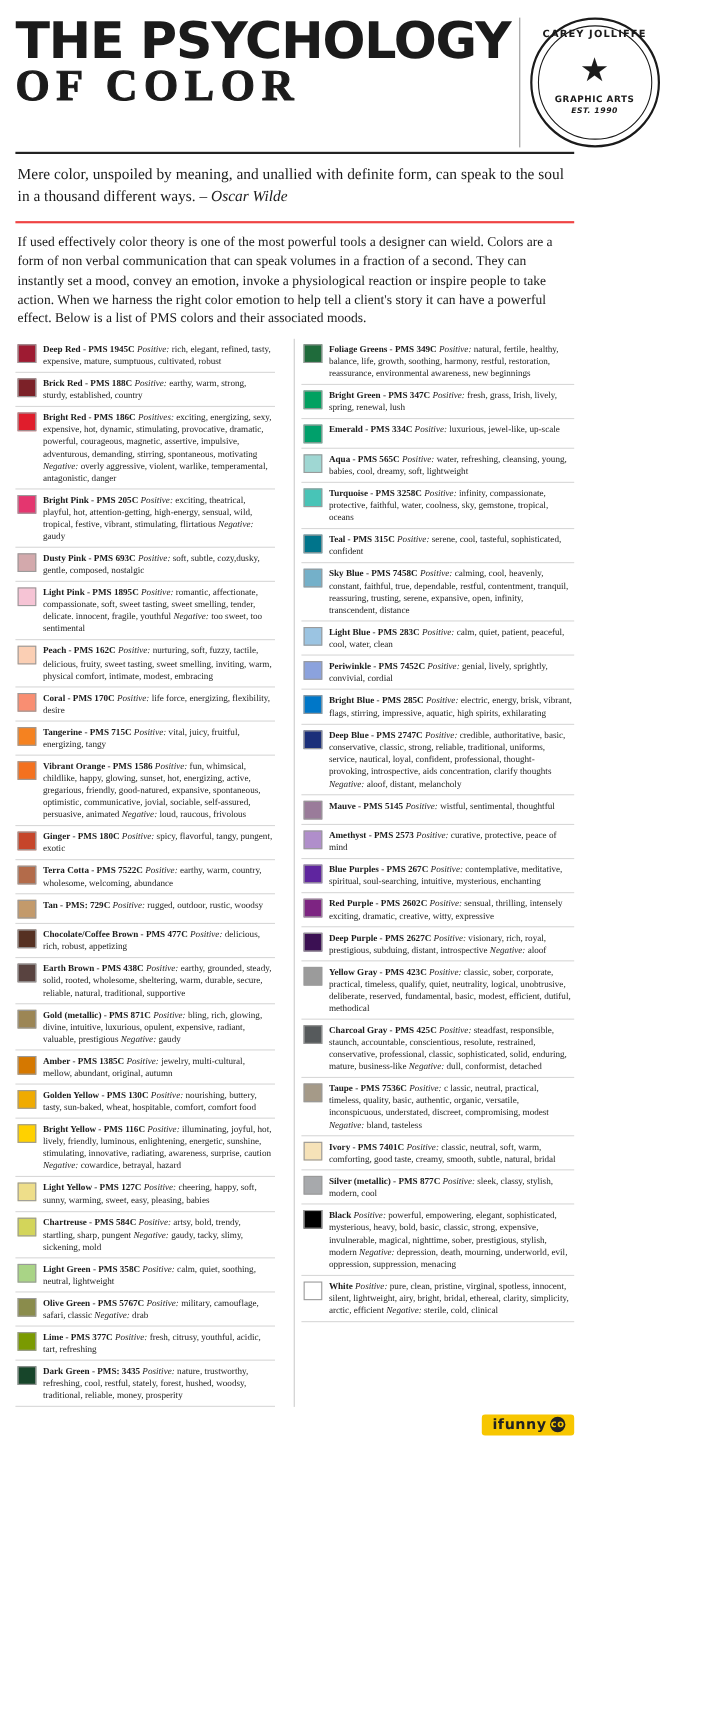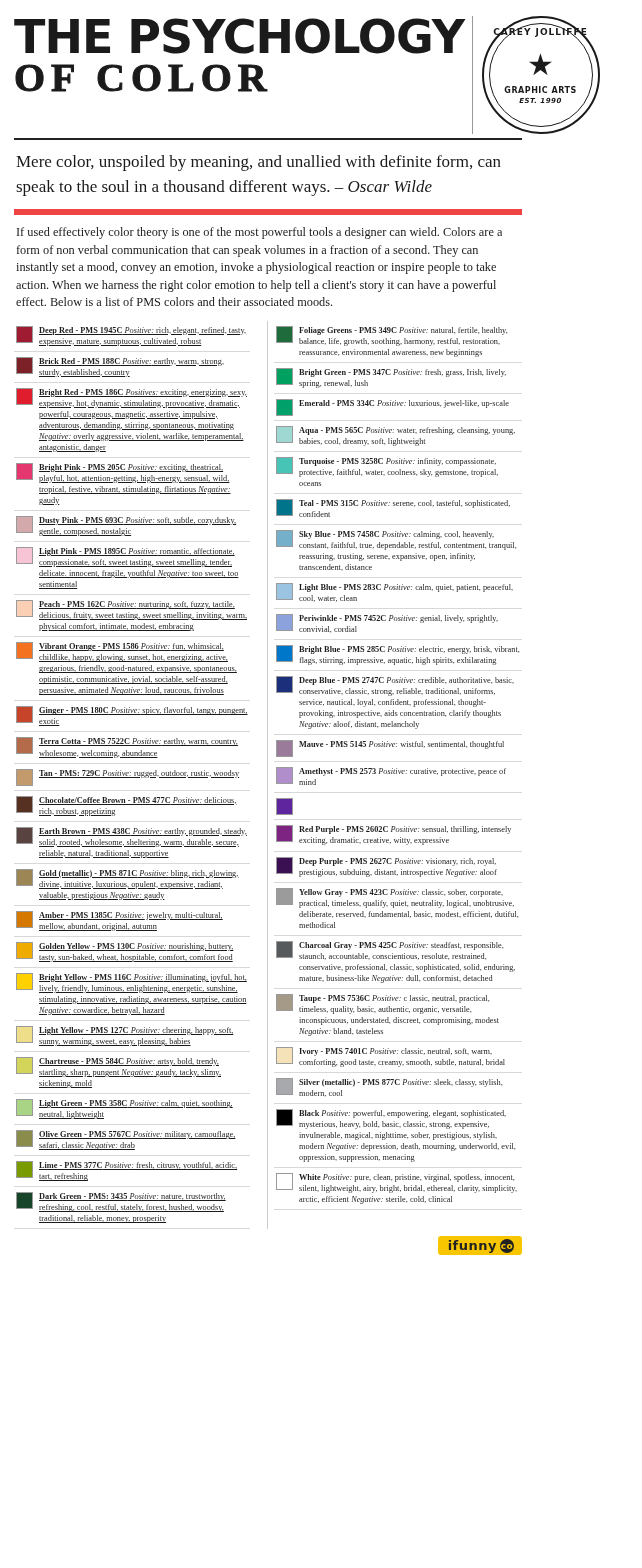--- a/index.html
+++ b/index.html
@@ -79,10 +79,10 @@
 
   
   .quote {
-    font-size: 17px;
+    font-size: 14px;
     line-height: 1.45;
     padding: 10px 2px 10px 2px;
-    border-bottom: 6px solid #ef4444;
+    border-bottom: 2px solid #ef4444;
   }
   .quote .author { font-style: italic; }
 

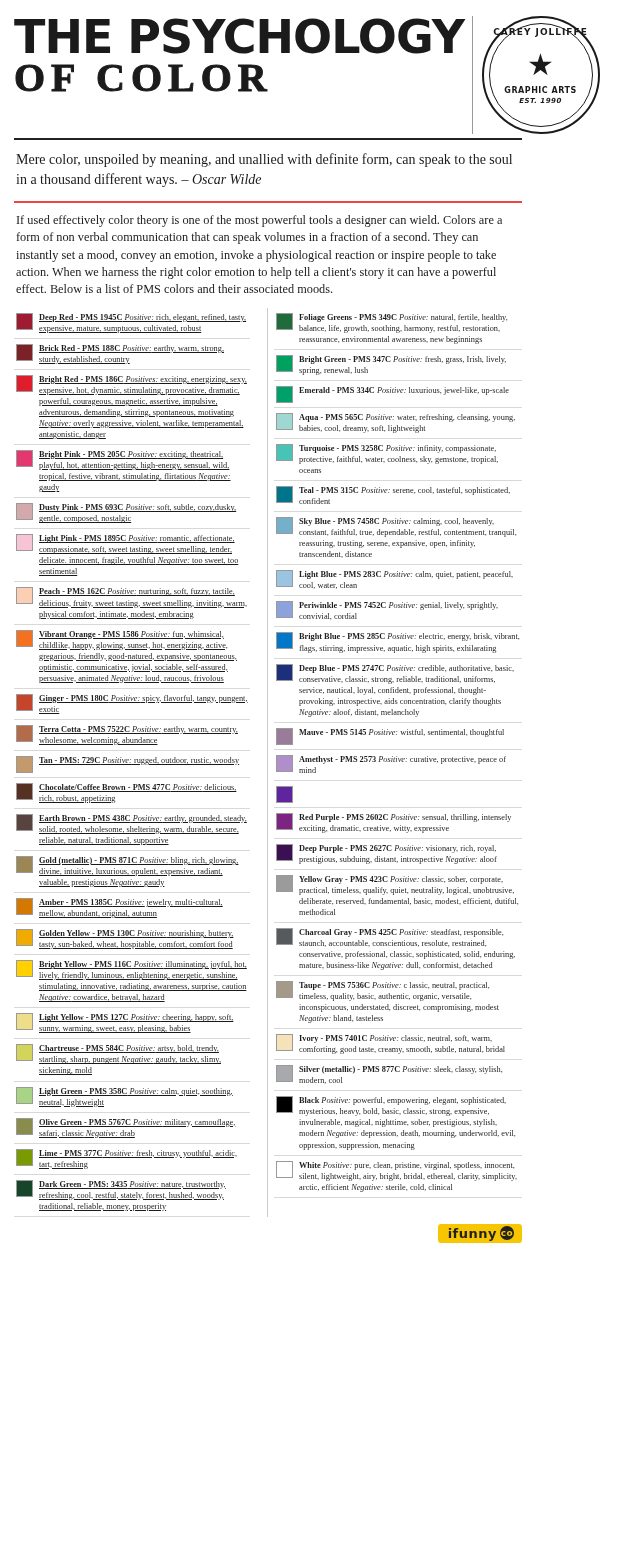--- a/index.html
+++ b/index.html
@@ -97,7 +97,7 @@
   
   .columns { display: flex; gap: 0px; }
   .col { width: 50%; }
-  .col.left { border-right: 1px solid #cccccc; padding-right: 17px; text-decoration: underline; }
+  .col.left { border-right: 1px solid #cccccc; padding-right: 17px; }
   .col.right { padding-left: 6px; }
 
   .entry {

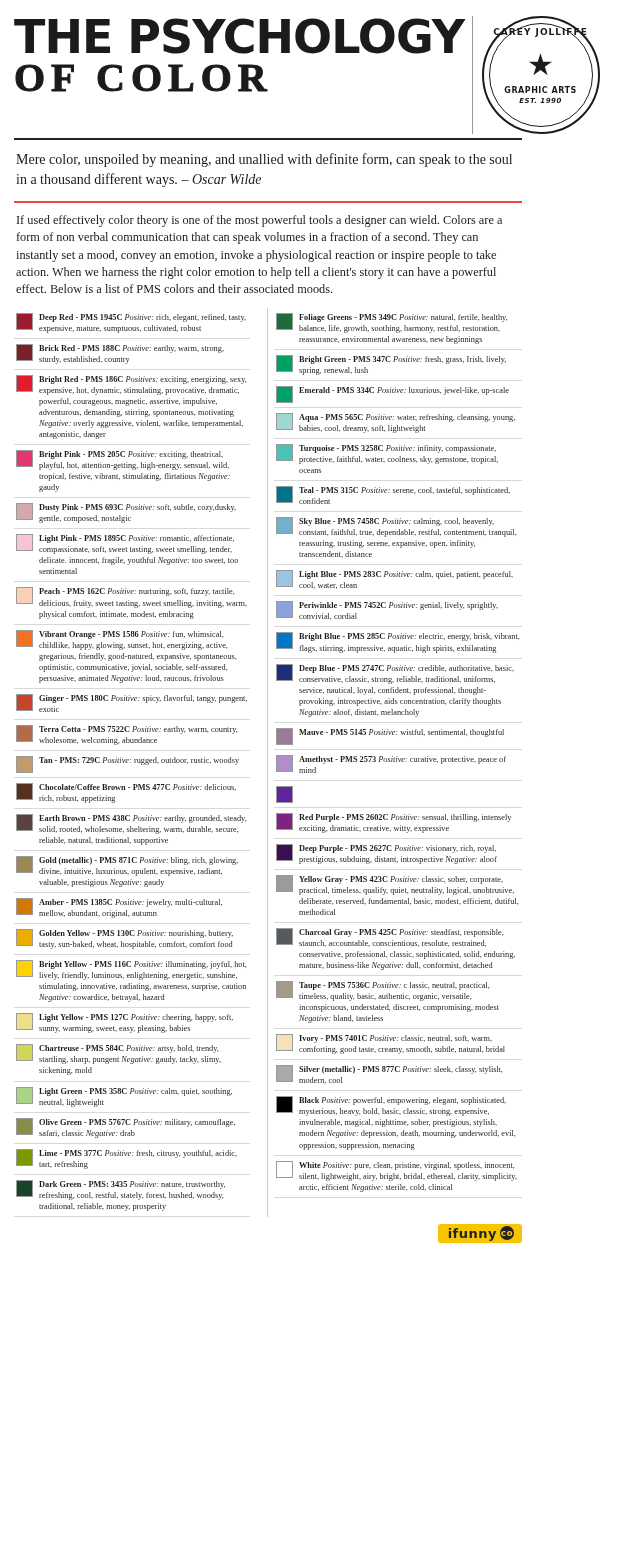--- a/index.html
+++ b/index.html
@@ -207,6 +207,10 @@
           <div class="etext"><b>Peach - PMS 162C</b><i> Positive:</i><span> nurturing, soft, fuzzy, tactile, delicious, fruity, sweet tasting, sweet smelling, inviting, warm, physical comfort, intimate, modest, embracing</span></div>
         </div>
         <div class="entry">
+          <div class="swatch" style="background: rgb(249, 142, 114);"></div>
+          <div class="etext"><b>Coral - PMS 170C</b><i> Positive:</i><span> life force, energizing, flexibility, desire</span></div>
+        </div>
+        <div class="entry">
           <div class="swatch" style="background: rgb(244, 113, 31);"></div>
           <div class="etext"><b>Vibrant Orange - PMS 1586</b><i> Positive:</i><span> fun, whimsical, childlike, happy, glowing, sunset, hot, energizing, active, gregarious, friendly, good-natured, expansive, spontaneous, optimistic, communicative, jovial, sociable, self-assured, persuasive, animated</span><i> Negative:</i><span> loud, raucous, frivolous</span></div>
         </div>

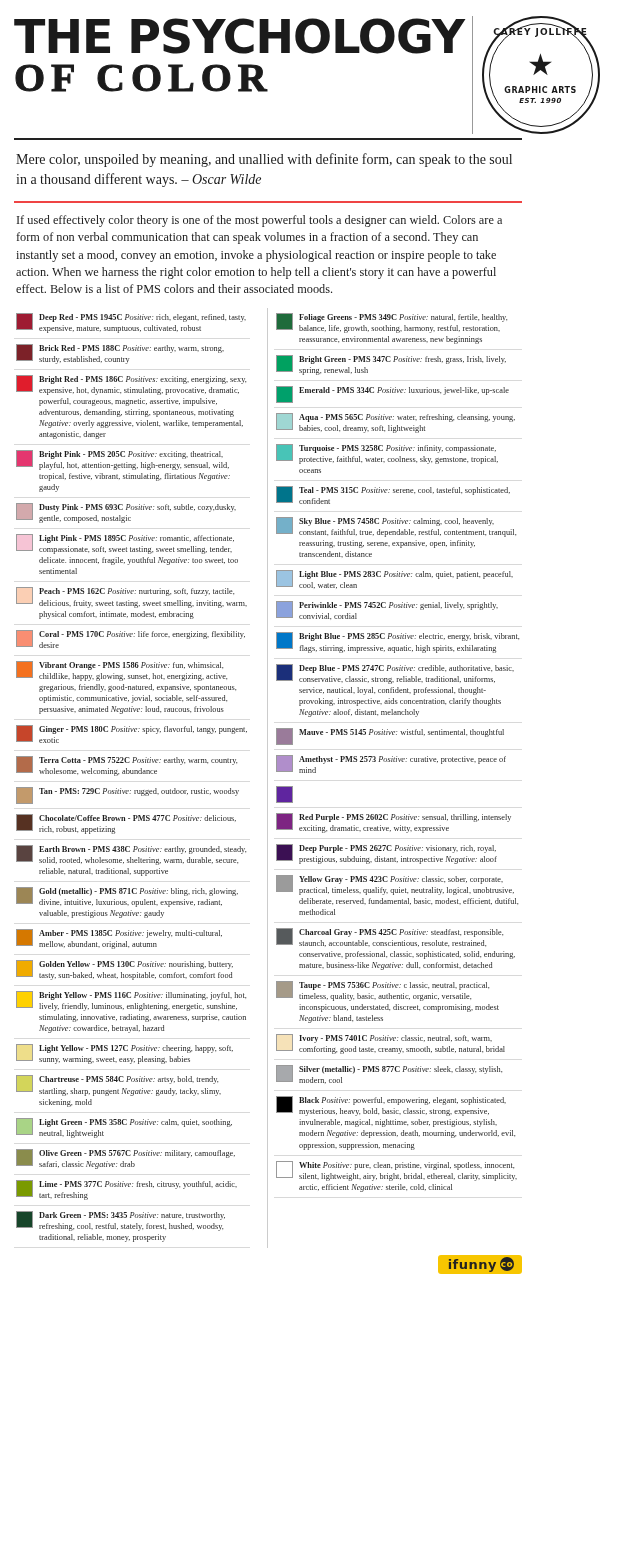--- a/index.html
+++ b/index.html
@@ -211,6 +211,10 @@
           <div class="etext"><b>Coral - PMS 170C</b><i> Positive:</i><span> life force, energizing, flexibility, desire</span></div>
         </div>
         <div class="entry">
+          <div class="swatch" style="background: rgb(245, 130, 32);"></div>
+          <div class="etext"><b>Tangerine - PMS 715C</b><i> Positive:</i><span> vital, juicy, fruitful, energizing, tangy</span></div>
+        </div>
+        <div class="entry">
           <div class="swatch" style="background: rgb(244, 113, 31);"></div>
           <div class="etext"><b>Vibrant Orange - PMS 1586</b><i> Positive:</i><span> fun, whimsical, childlike, happy, glowing, sunset, hot, energizing, active, gregarious, friendly, good-natured, expansive, spontaneous, optimistic, communicative, jovial, sociable, self-assured, persuasive, animated</span><i> Negative:</i><span> loud, raucous, frivolous</span></div>
         </div>

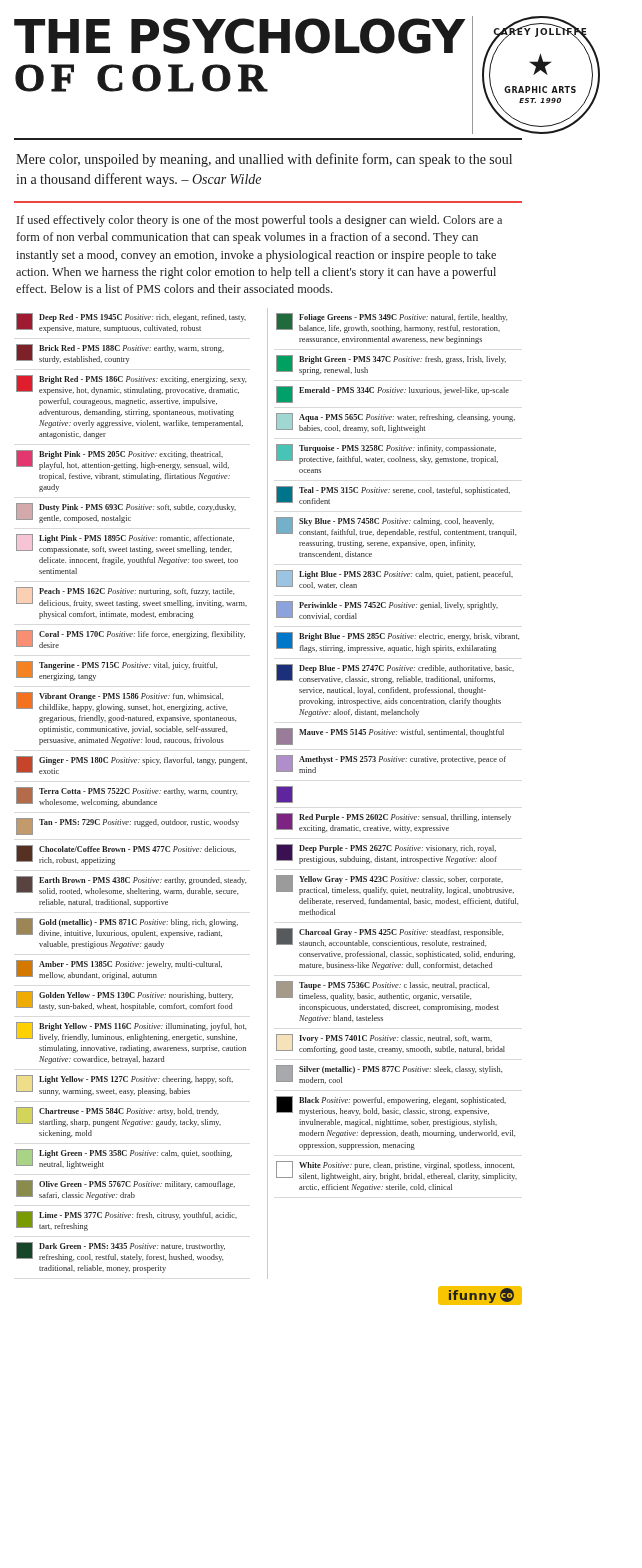--- a/index.html
+++ b/index.html
@@ -334,6 +334,7 @@
         </div>
         <div class="entry">
           <div class="swatch" style="background: rgb(95, 37, 159);"></div>
+          <div class="etext"><b>Blue Purples - PMS 267C</b><i> Positive:</i><span> contemplative, meditative, spiritual, soul-searching, intuitive, mysterious, enchanting</span></div>
         </div>
         <div class="entry">
           <div class="swatch" style="background: rgb(125, 36, 130);"></div>

